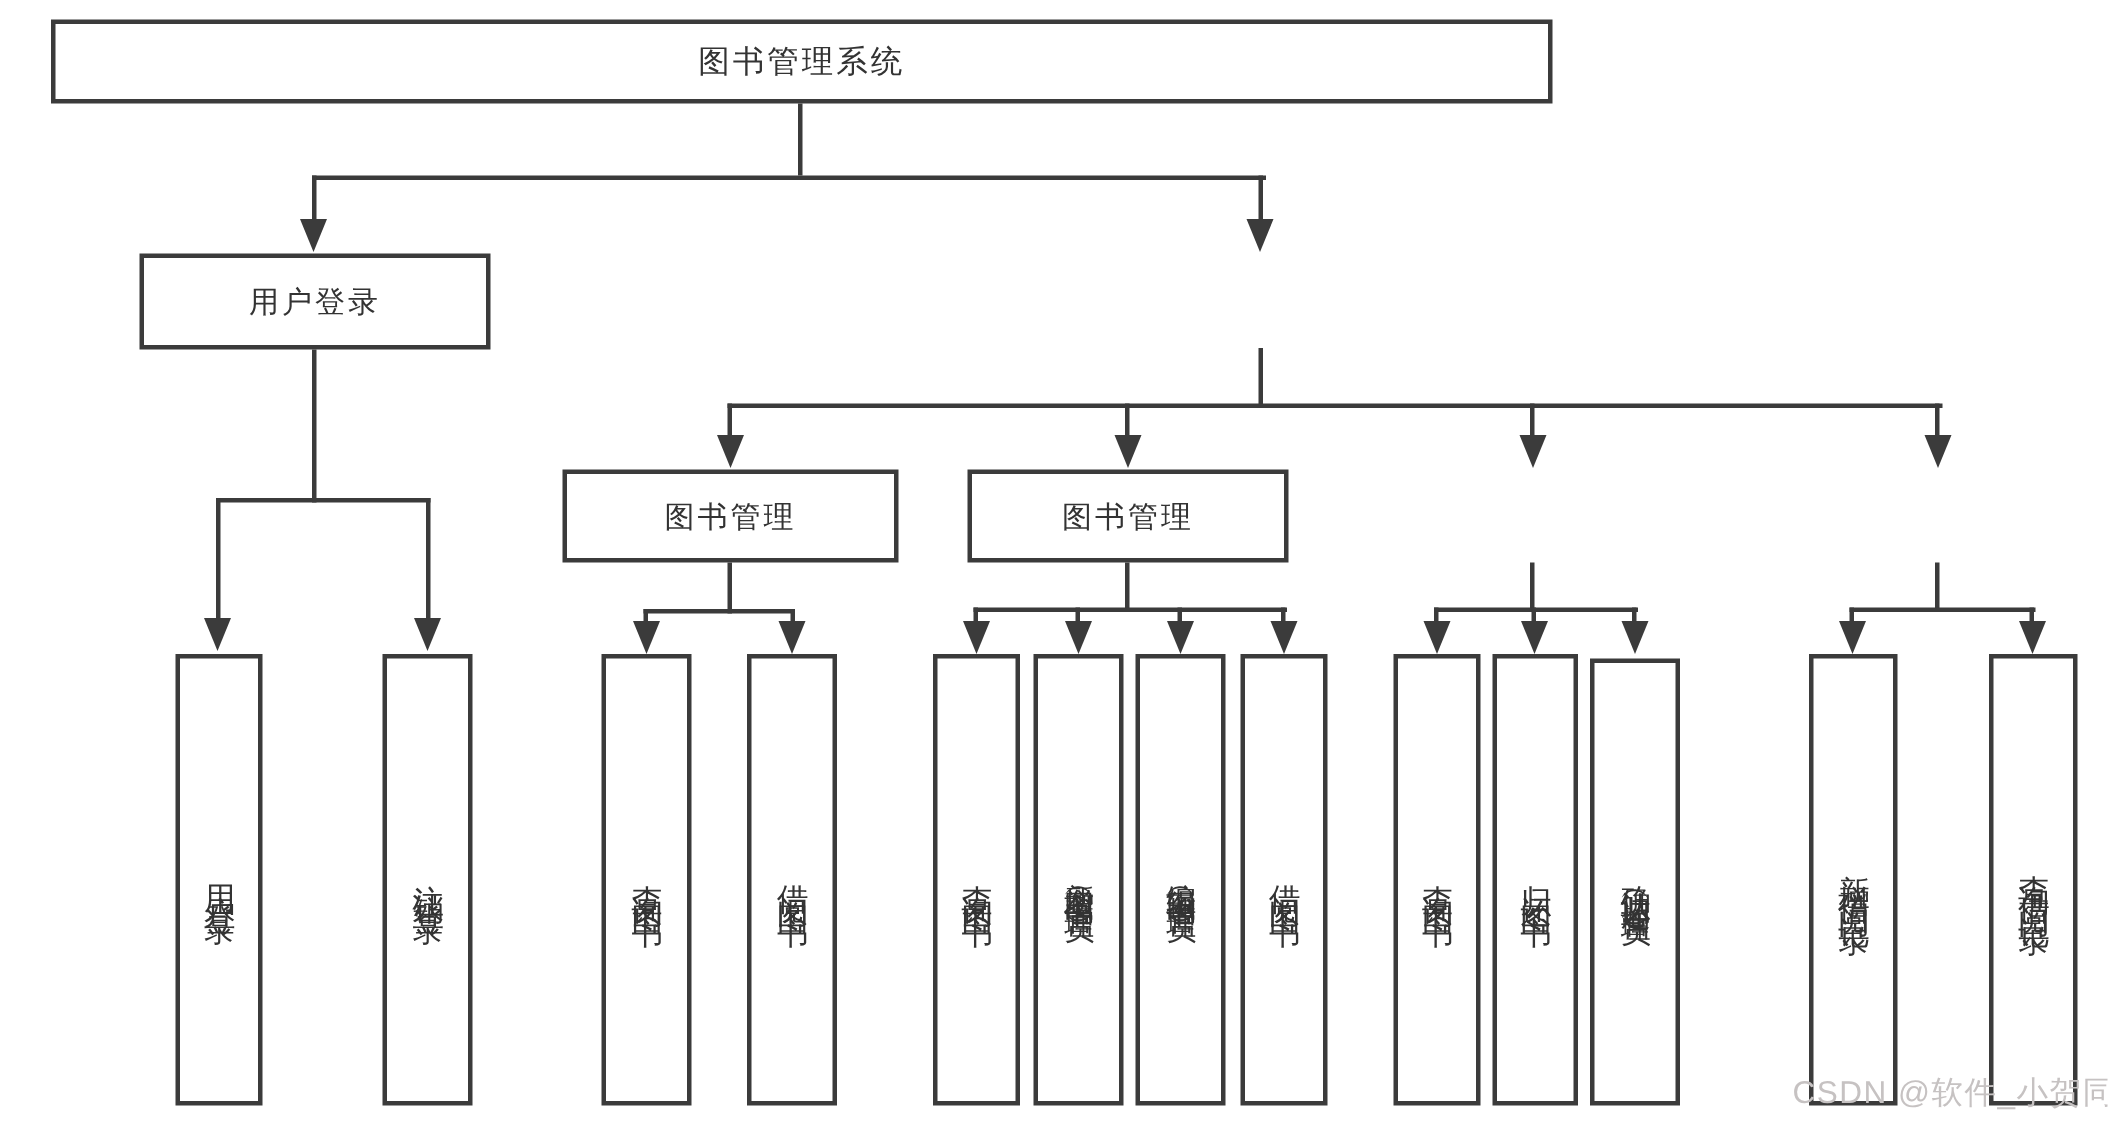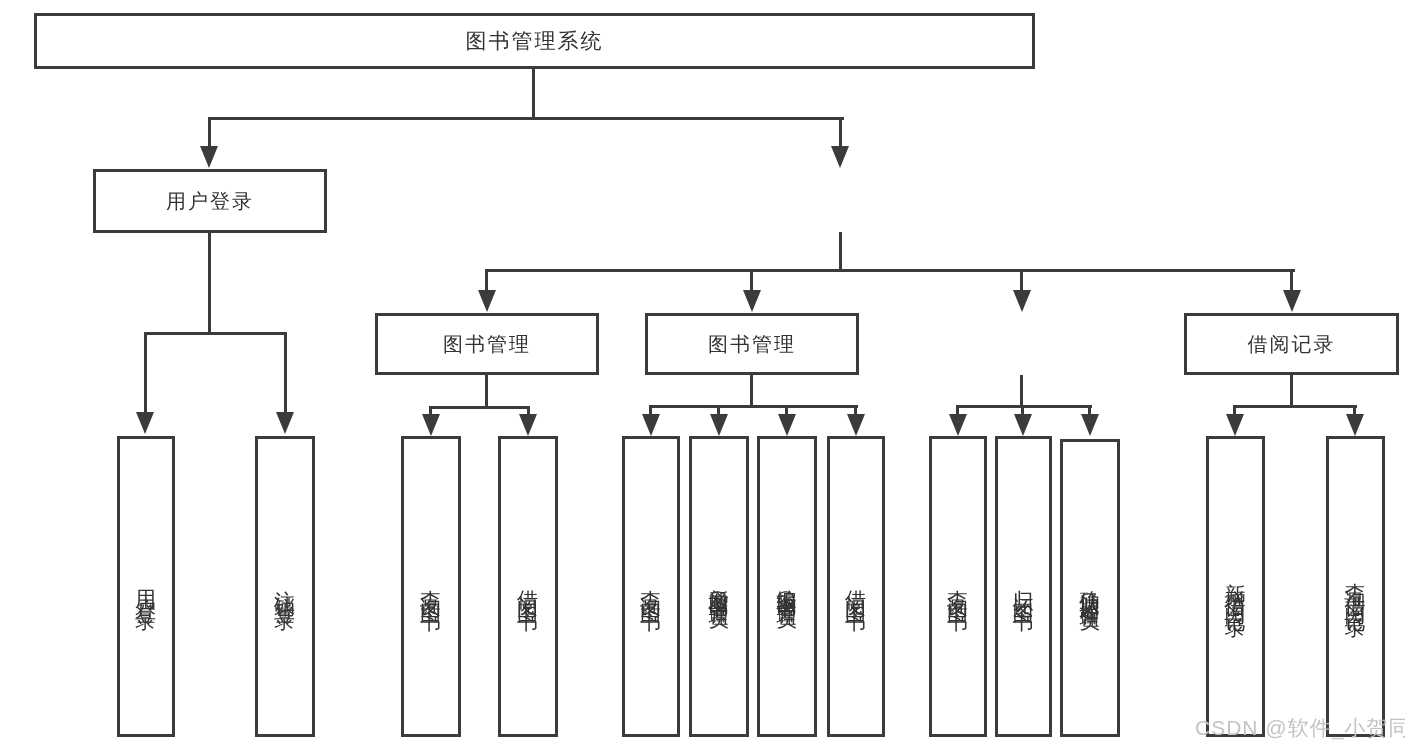--- a/index.html
+++ b/index.html
@@ -111,9 +111,6 @@
   <div class="node h-node" style="left:633px; top:313px; width:214px; height:62px;">
     <span>图书管理</span>
   </div>
-  <div class="node h-node" style="left:1172px; top:313px; width:215px; height:62px;">
-    <span>借阅记录</span>
-  </div>
 
   <div class="line" style="left:473px; top:375px; width:3px; height:34px;"></div>
   <div class="line" style="left:417px; top:406px; width:101px; height:3px;"></div>

